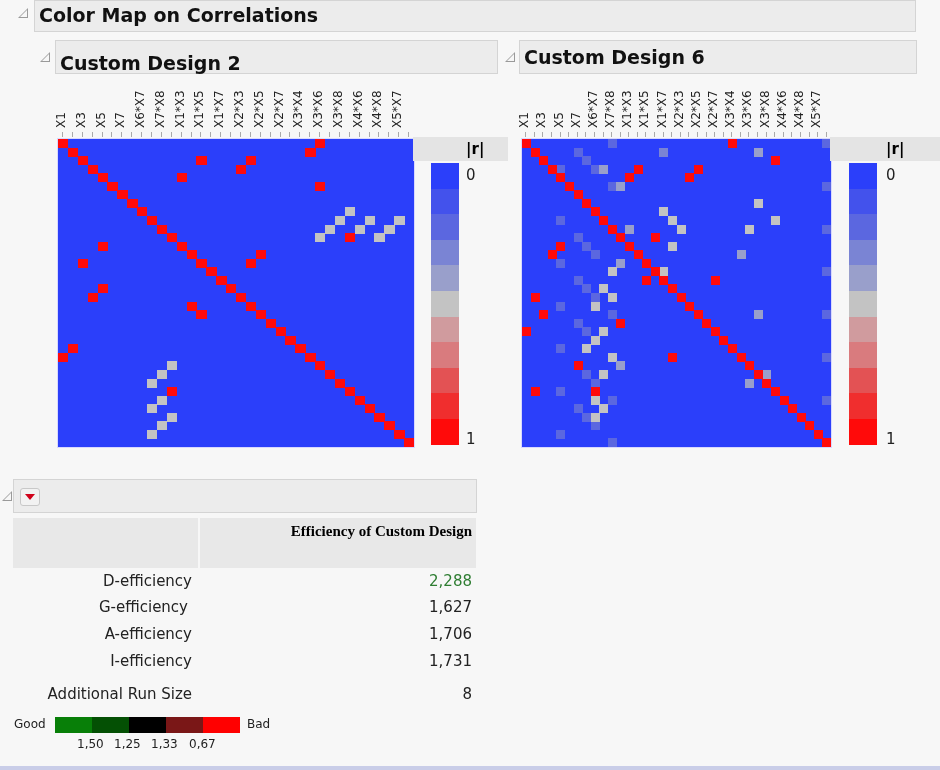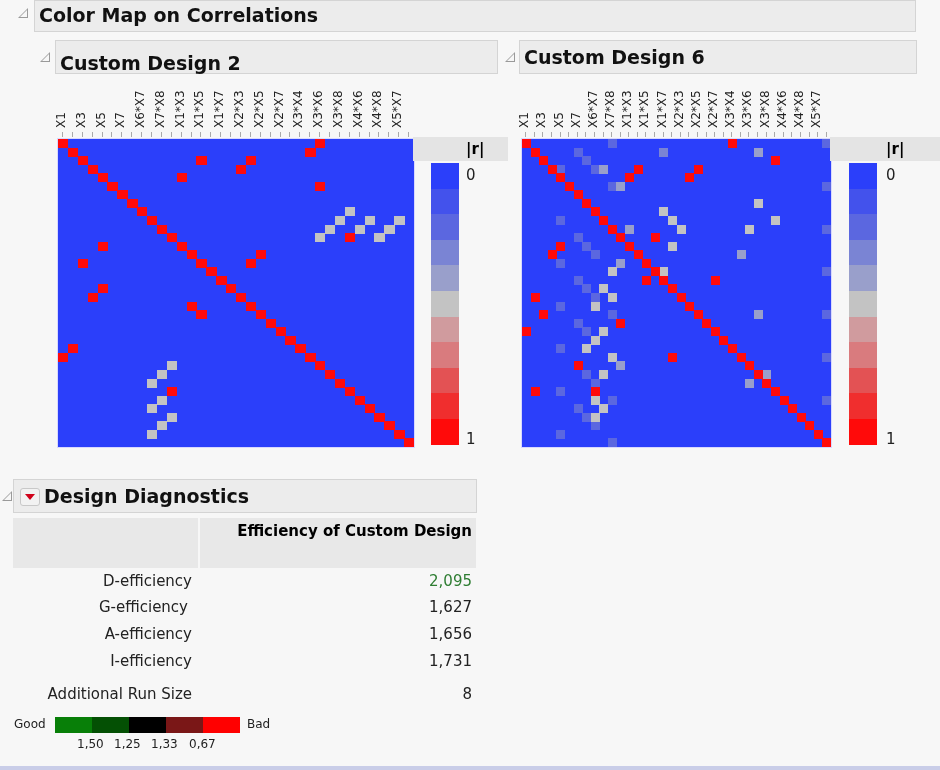--- a/index.html
+++ b/index.html
@@ -405,7 +405,6 @@
 <div class="disclose" style="left:2px;top:491px;"></div>
 <div class="outline" style="left:13px;top:479px;width:462px;height:32px;">
   <span class="redtri" style="left:6px;top:8px;"></span>
-  <span class="title" style="left:30px;top:5px;">Design Diagnostics</span>
 </div>
 <div class="tbl-head" style="left:13px;top:518px;width:185px;height:50px;"></div>
 <div class="tbl-head" style="left:200px;top:518px;width:276px;height:50px;">

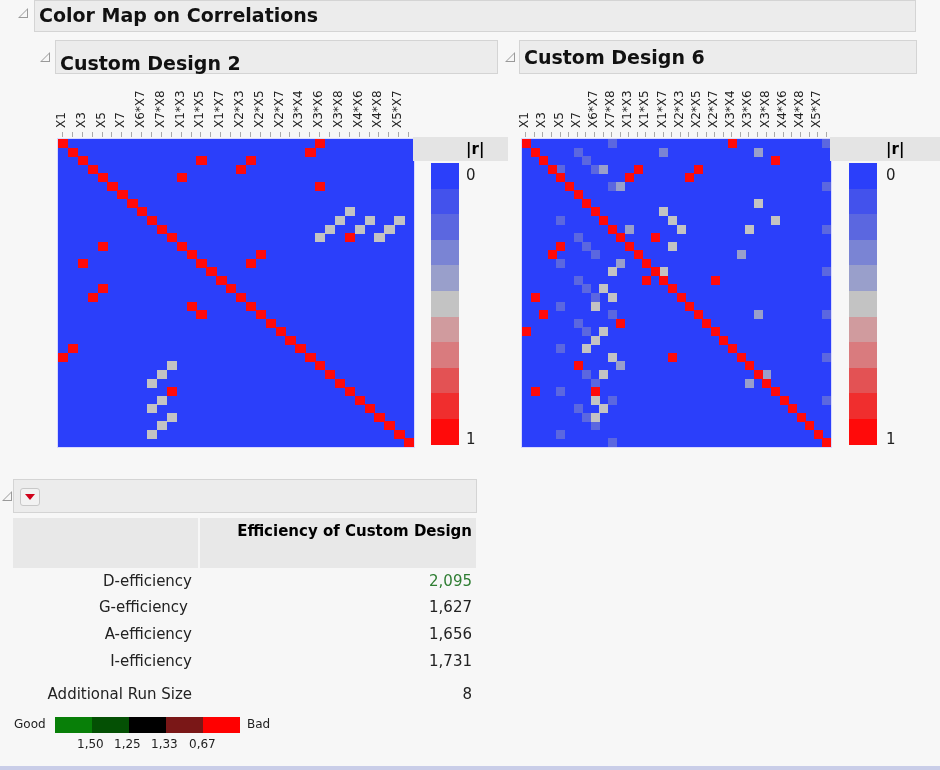--- a/index.html
+++ b/index.html
@@ -408,7 +408,7 @@
 </div>
 <div class="tbl-head" style="left:13px;top:518px;width:185px;height:50px;"></div>
 <div class="tbl-head" style="left:200px;top:518px;width:276px;height:50px;">
-  <div class="tbl-headtxt" style="right:4px;top:1px;">Efficiency of Custom Design</div>
+  <div class="tbl-headtxt" style="right:4px;top:1px;font-family:Liberation Serif, serif;">Efficiency of Custom Design</div>
 </div>
 
 <div class="rowlabel" style="left:12px;top:572px;">D-efficiency</div>

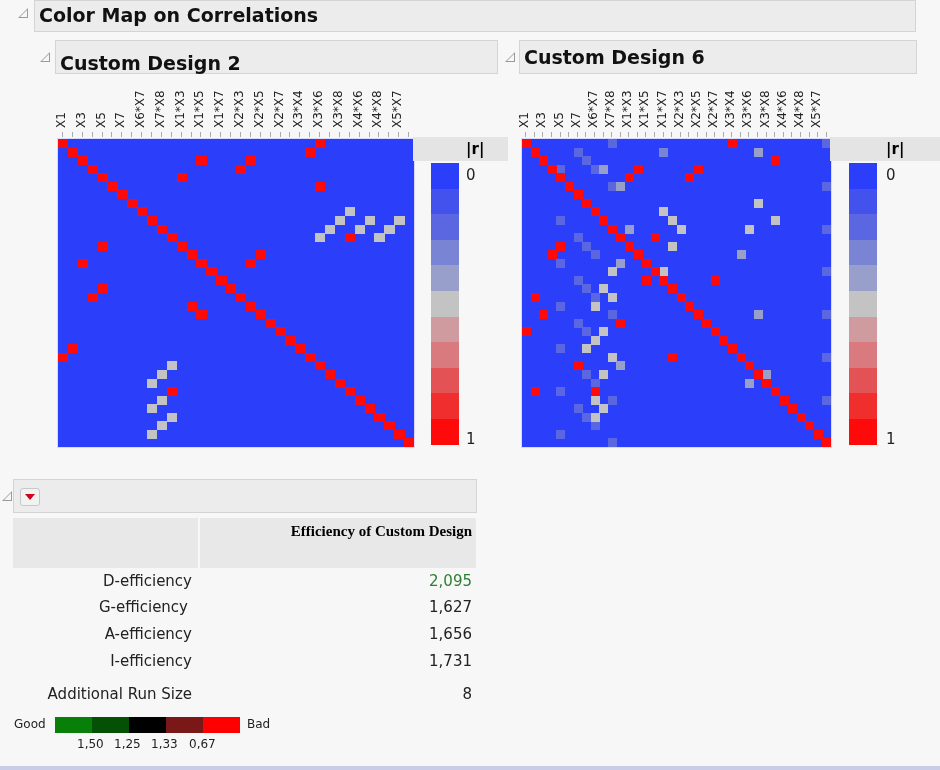--- a/index.html
+++ b/index.html
@@ -412,7 +412,7 @@
 </div>
 
 <div class="rowlabel" style="left:12px;top:572px;">D-efficiency</div>
-<div class="rowval" id="dval0" style="left: 352px; top: 572px; color: rgb(46, 125, 50);">2,095</div>
+<div class="rowval" id="dval0" style="left: 352px; top: 572px; color: rgb(46, 125, 50);">2,288</div>
 <div class="rowlabel" style="left:8px;top:598px;">G-efficiency</div>
 <div class="rowval" id="dval1" style="left: 352px; top: 598px; color: rgb(34, 34, 34);">1,627</div>
 <div class="rowlabel" style="left:12px;top:625px;">A-efficiency</div>

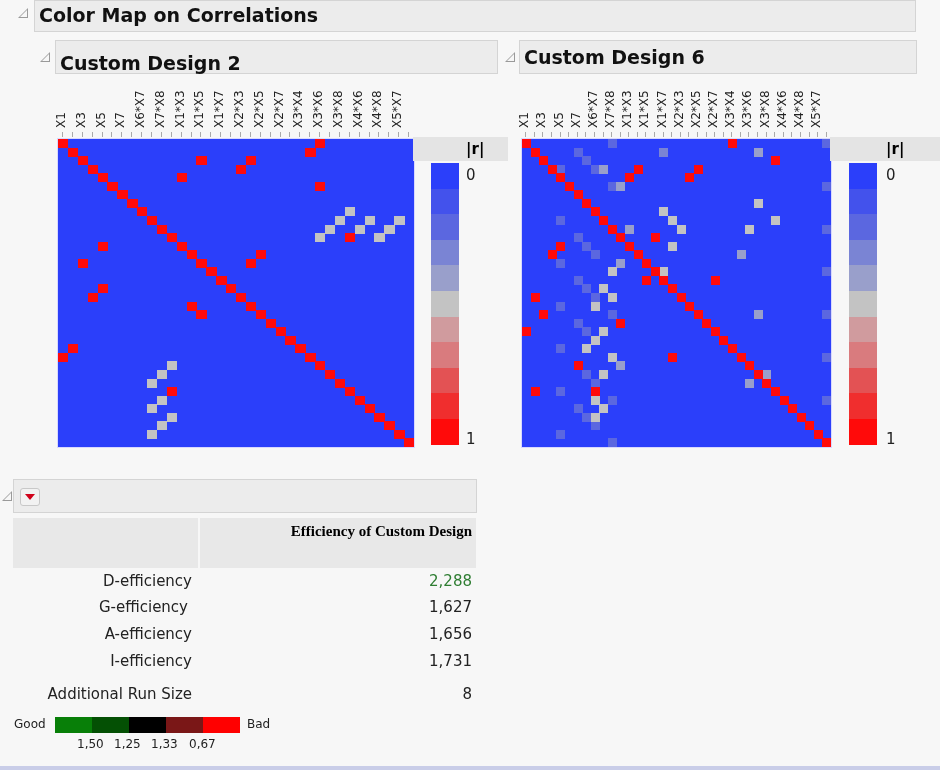--- a/index.html
+++ b/index.html
@@ -416,7 +416,7 @@
 <div class="rowlabel" style="left:8px;top:598px;">G-efficiency</div>
 <div class="rowval" id="dval1" style="left: 352px; top: 598px; color: rgb(34, 34, 34);">1,627</div>
 <div class="rowlabel" style="left:12px;top:625px;">A-efficiency</div>
-<div class="rowval" id="dval2" style="left: 352px; top: 625px; color: rgb(34, 34, 34);">1,656</div>
+<div class="rowval" id="dval2" style="left: 352px; top: 625px; color: rgb(34, 34, 34);">1,706</div>
 <div class="rowlabel" style="left:12px;top:652px;">I-efficiency</div>
 <div class="rowval" id="dval3" style="left: 352px; top: 652px; color: rgb(34, 34, 34);">1,731</div>
 

